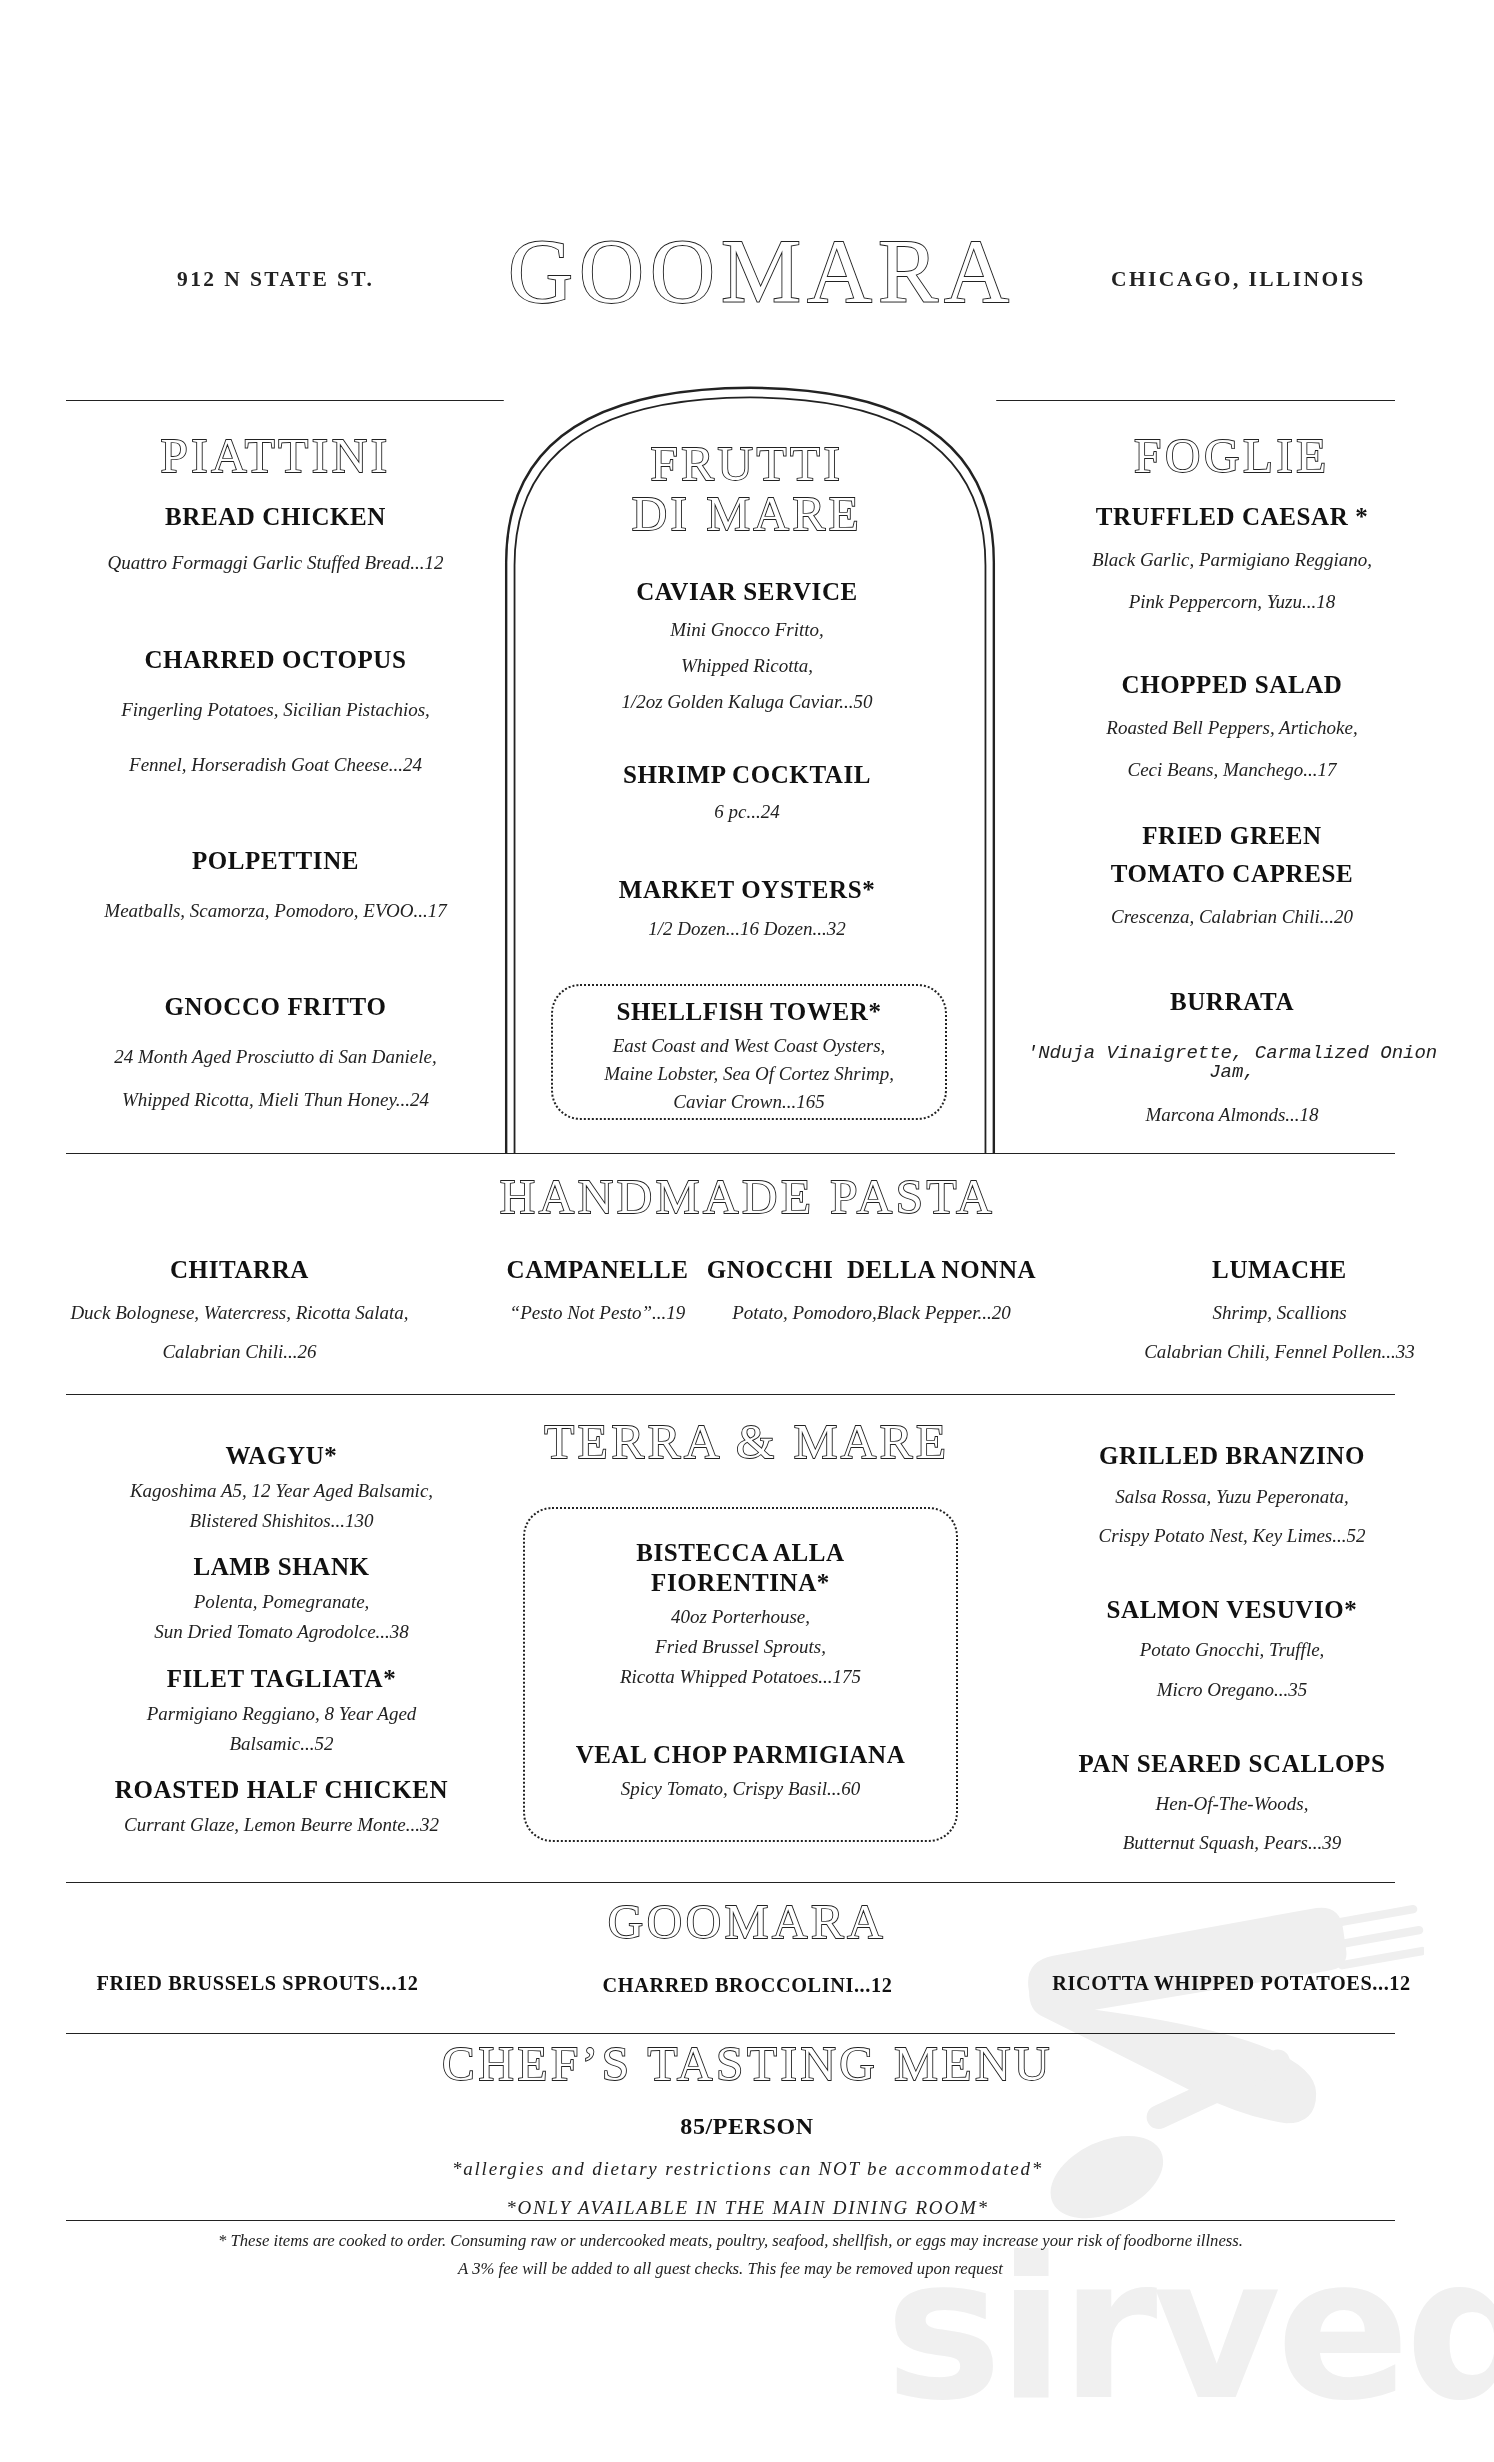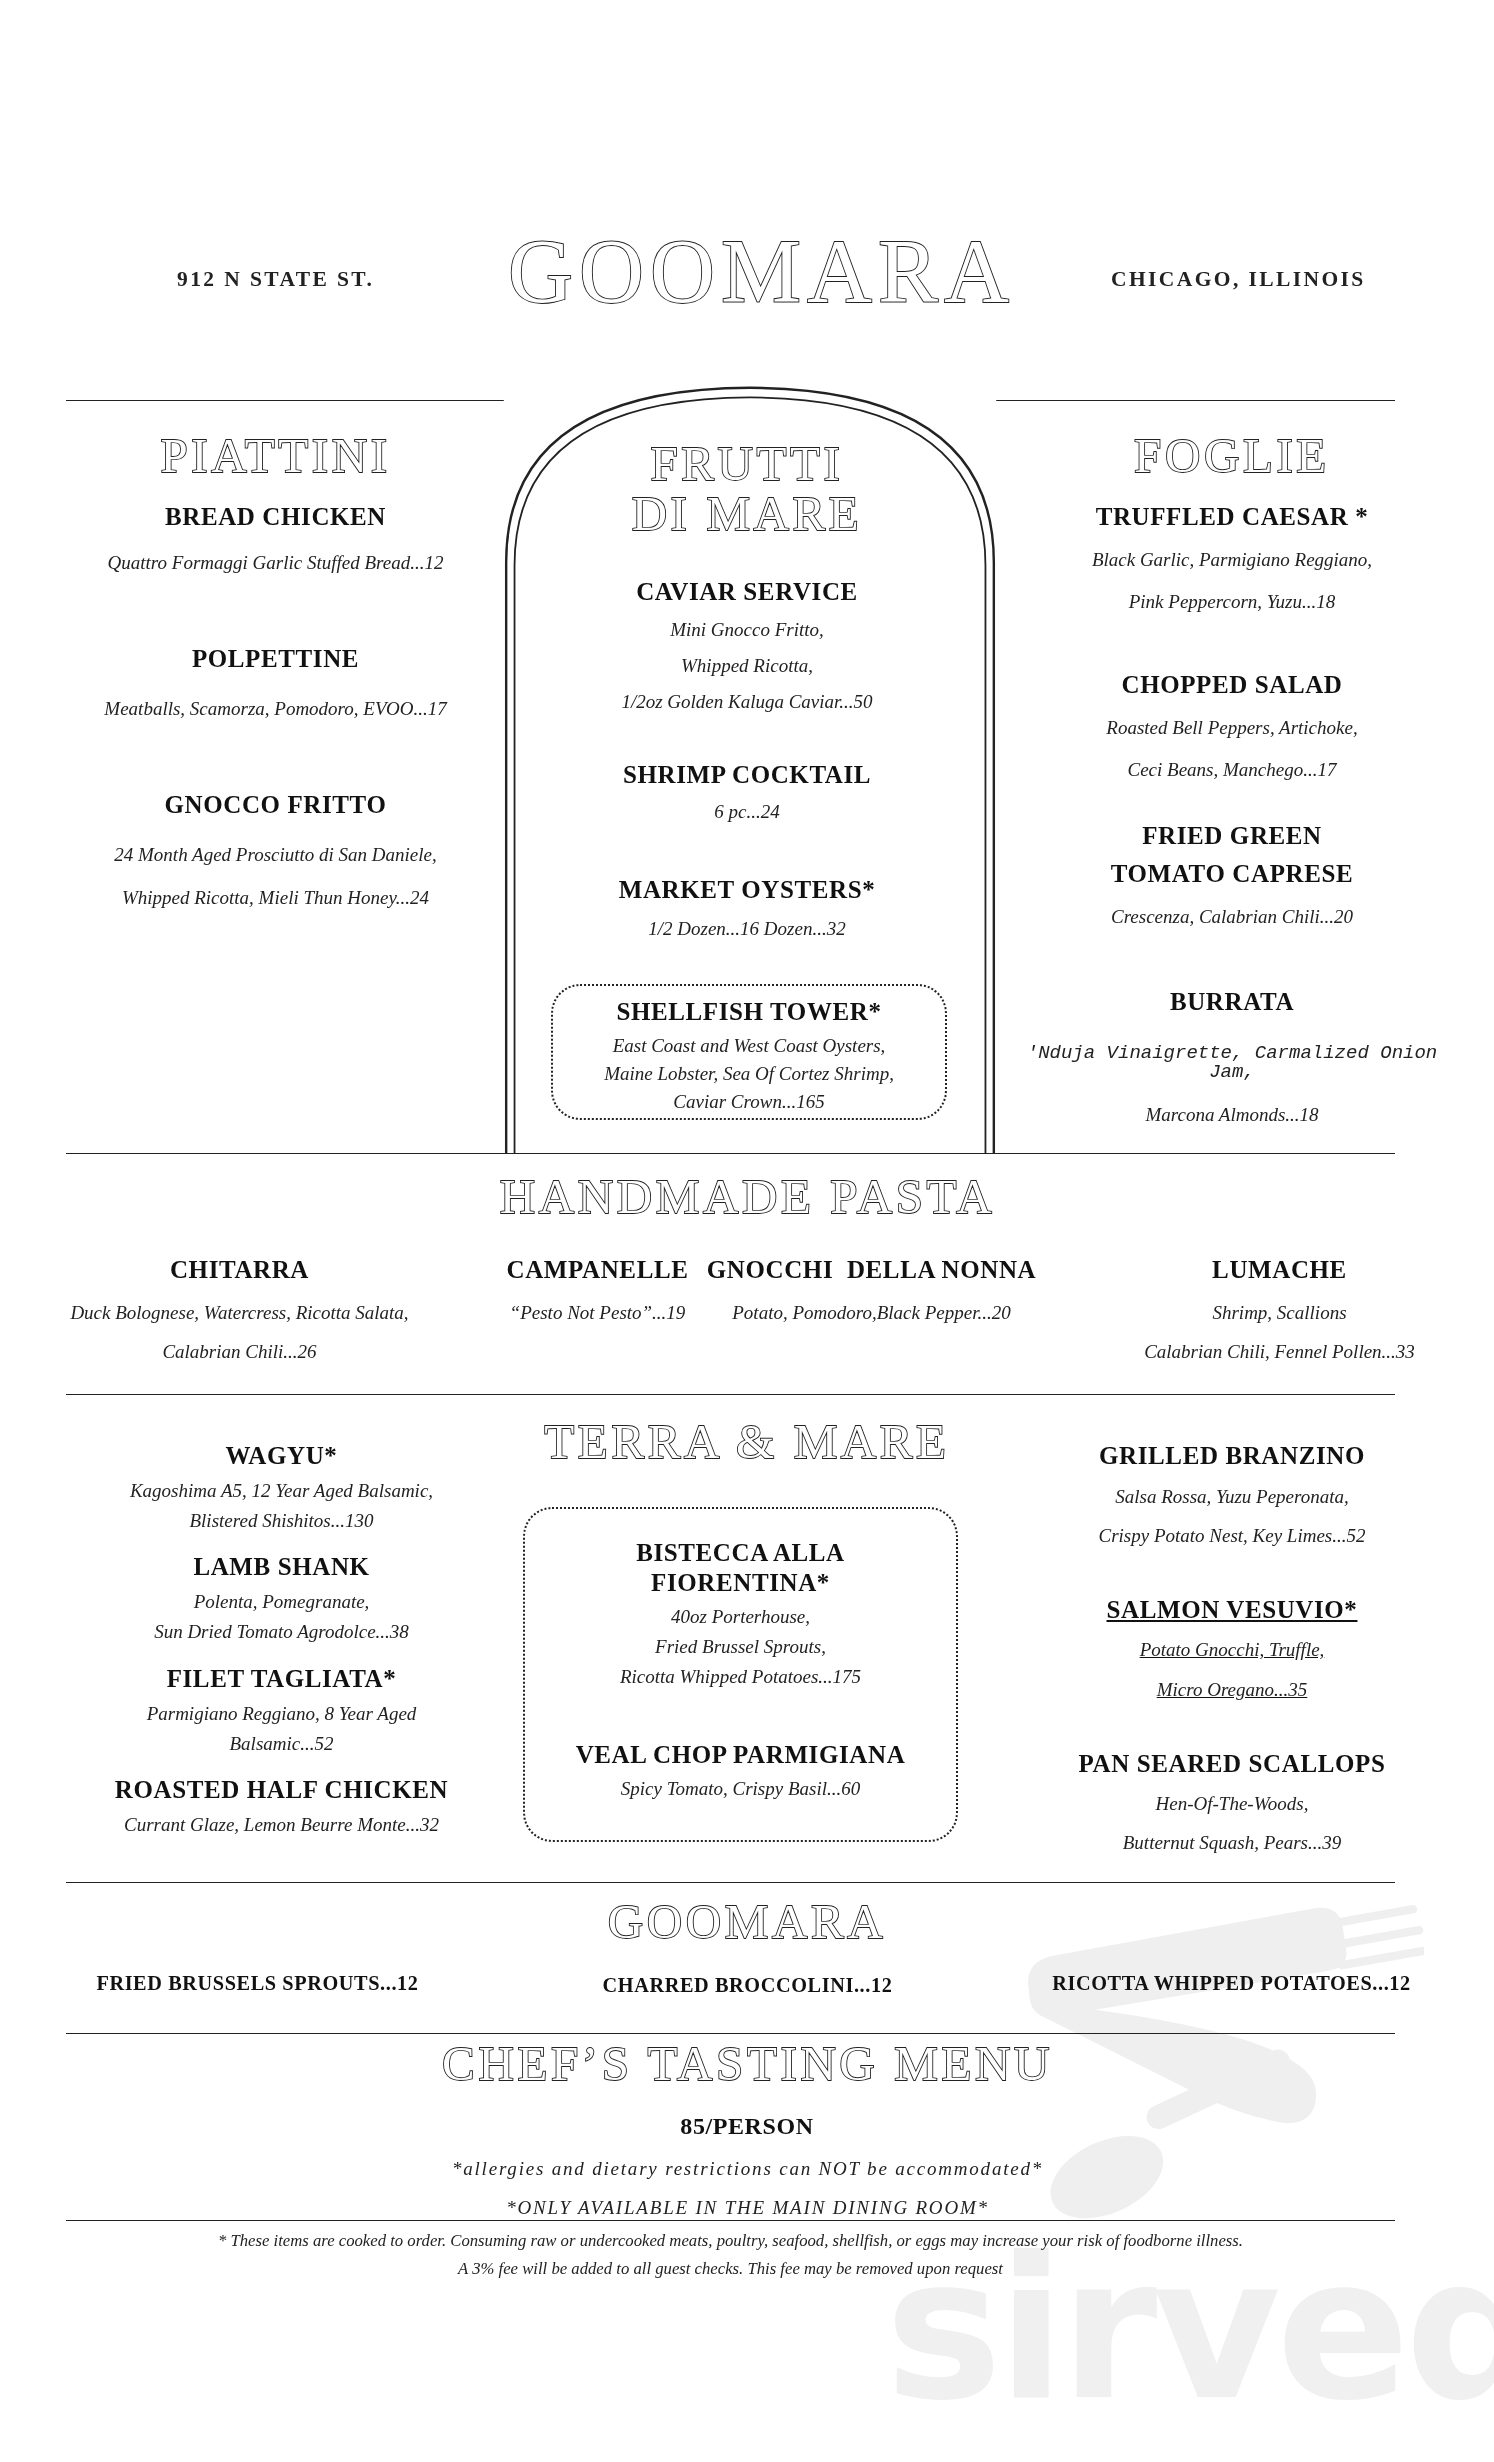--- a/index.html
+++ b/index.html
@@ -54,6 +54,11 @@
     <div class="item-name">BREAD CHICKEN</div>
     <div class="item-desc" style="margin-top:21.5px;">Quattro Formaggi Garlic Stuffed Bread...12</div>
   </div>
+  <div style="margin-top:73px;">
+    <div class="item-name">CHARRED OCTOPUS</div>
+    <div class="item-desc" style="margin-top:25px;">Fingerling Potatoes, Sicilian Pistachios,</div>
+    <div class="item-desc" style="margin-top:36px;">Fennel, Horseradish Goat Cheese...24</div>
+  </div>
   <div style="margin-top:72px;">
     <div class="item-name">POLPETTINE</div>
     <div class="item-desc" style="margin-top:25px;">Meatballs, Scamorza, Pomodoro, EVOO...17</div>

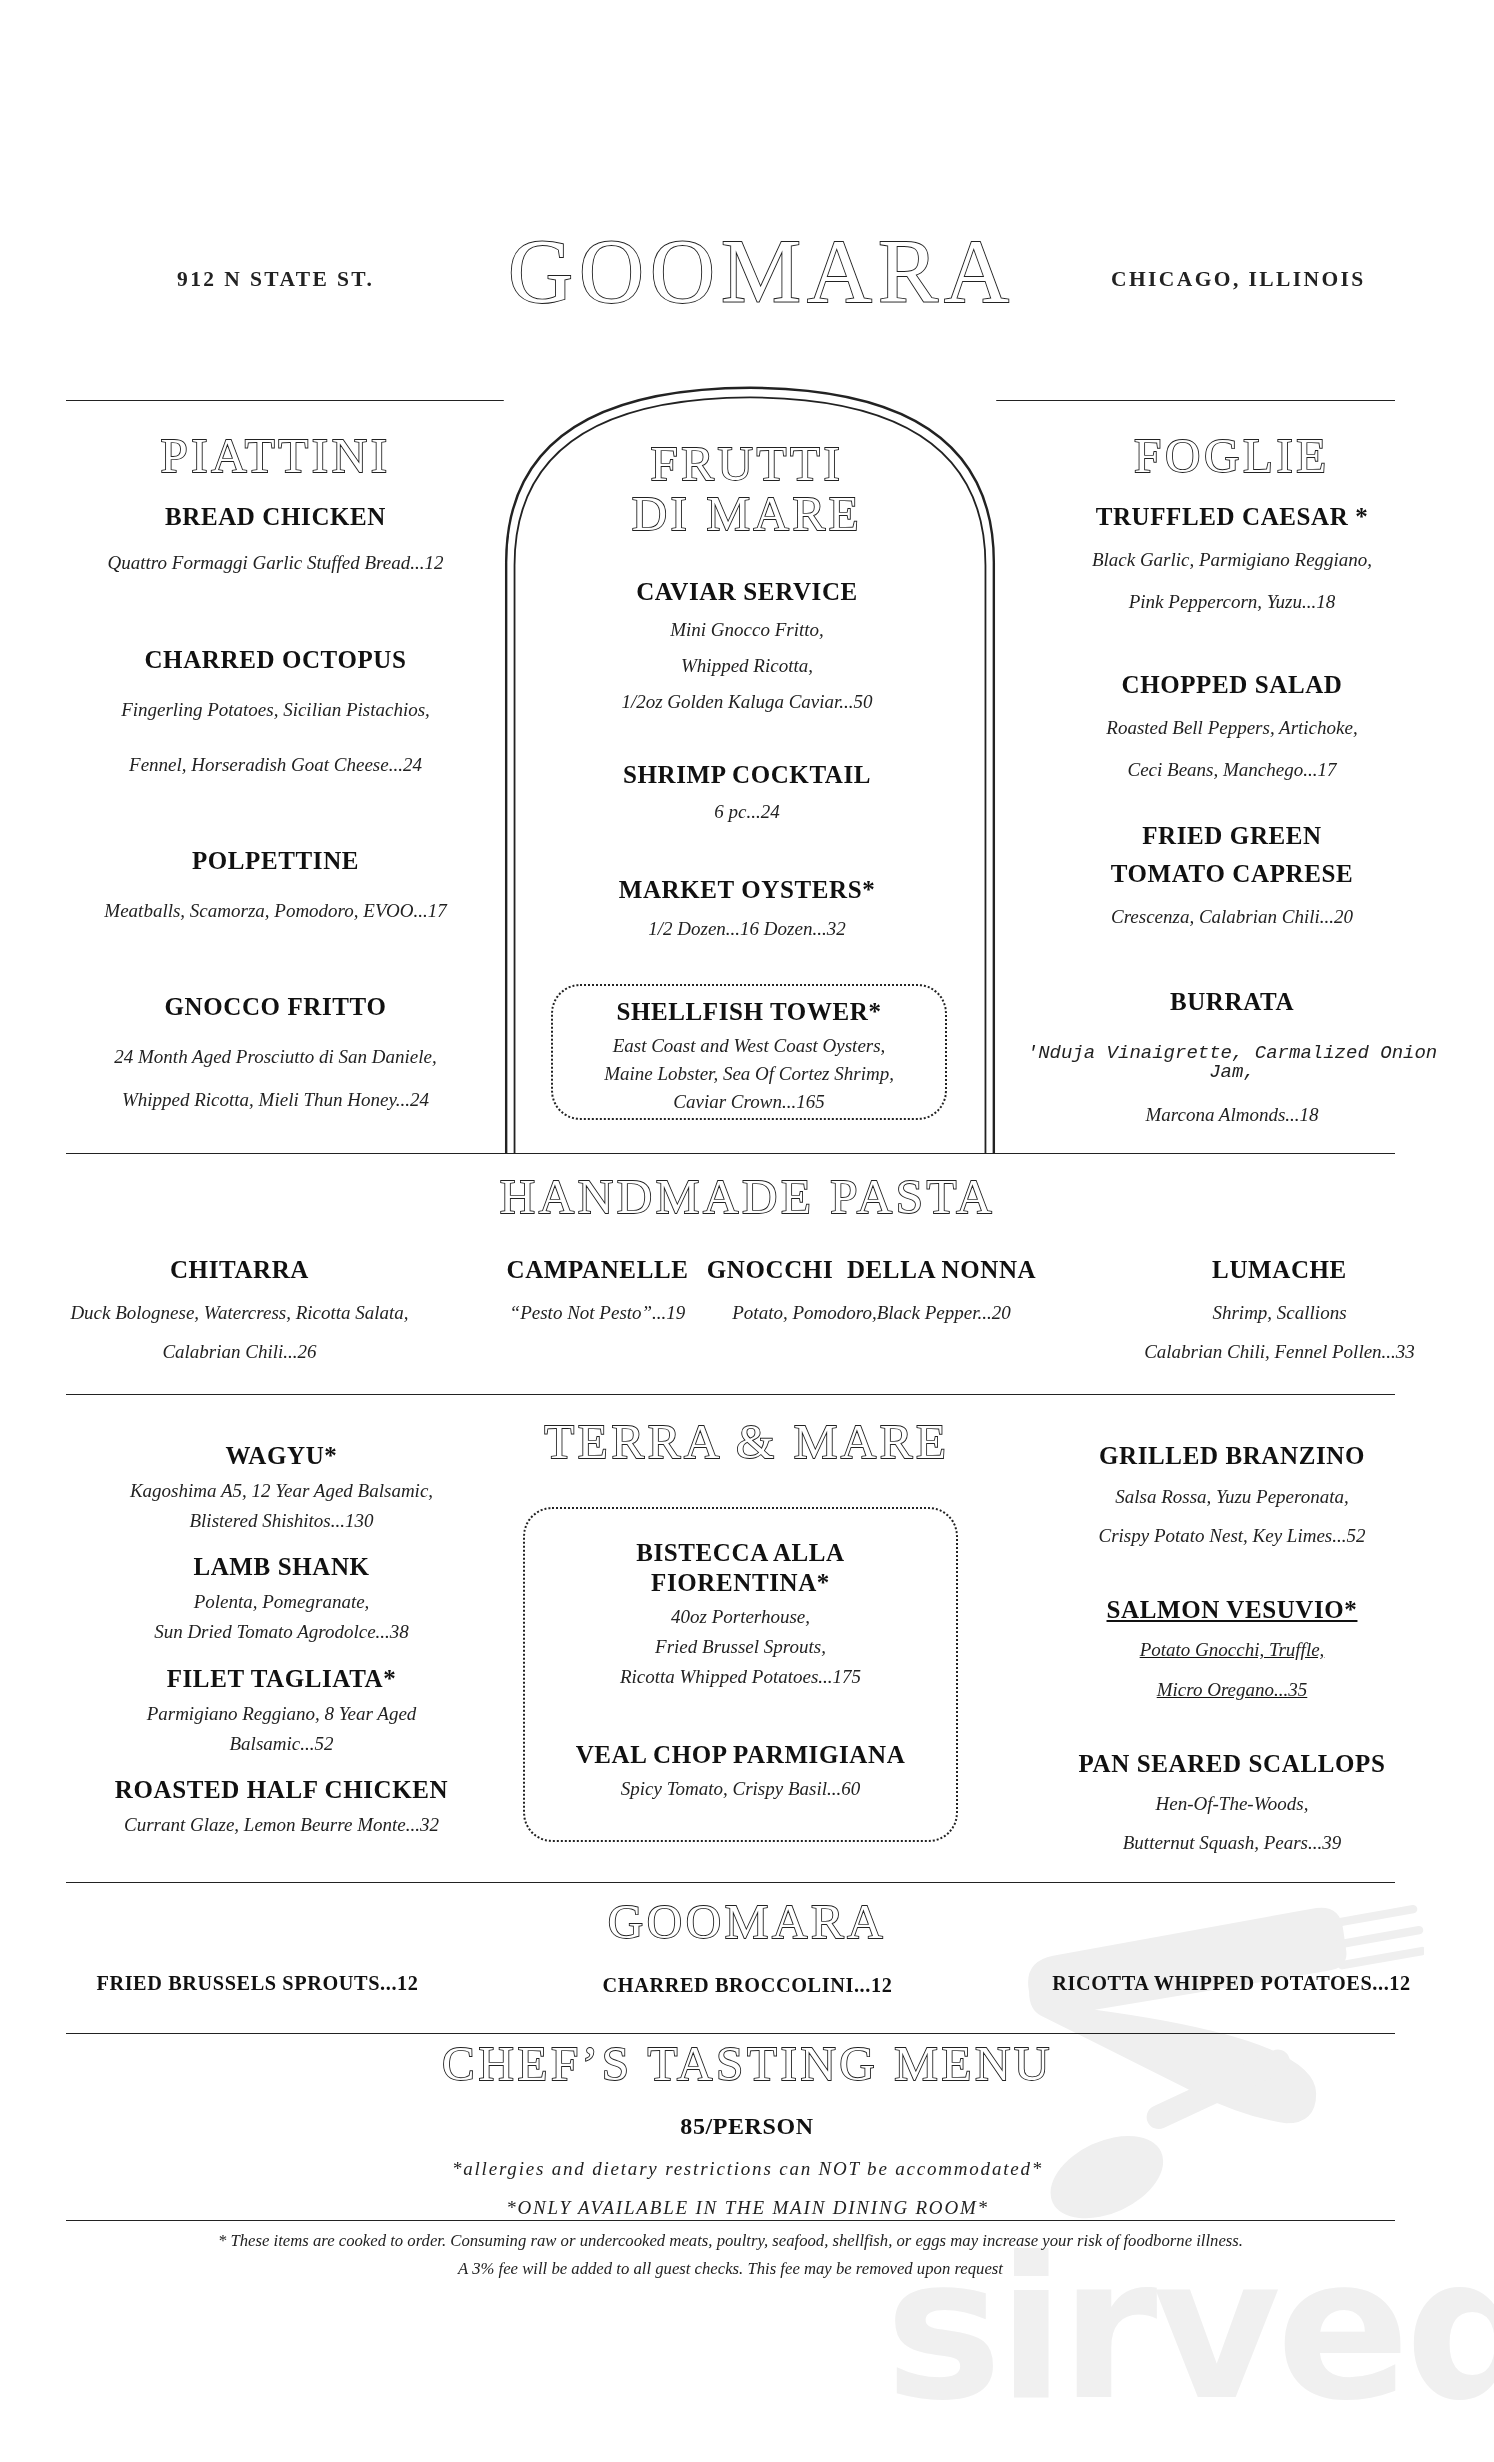--- a/index.html
+++ b/index.html
@@ -187,7 +187,7 @@
     <div class="item-desc" style="margin-top:15.5px;">Salsa Rossa, Yuzu Peperonata,</div>
     <div class="item-desc" style="margin-top:20.3px;">Crispy Potato Nest, Key Limes...52</div>
   </div>
-  <div style="margin-top:50px;text-decoration:underline;">
+  <div style="margin-top:50px;">
     <div class="item-name">SALMON VESUVIO*</div>
     <div class="item-desc" style="margin-top:15.5px;">Potato Gnocchi, Truffle,</div>
     <div class="item-desc" style="margin-top:20.3px;">Micro Oregano...35</div>

